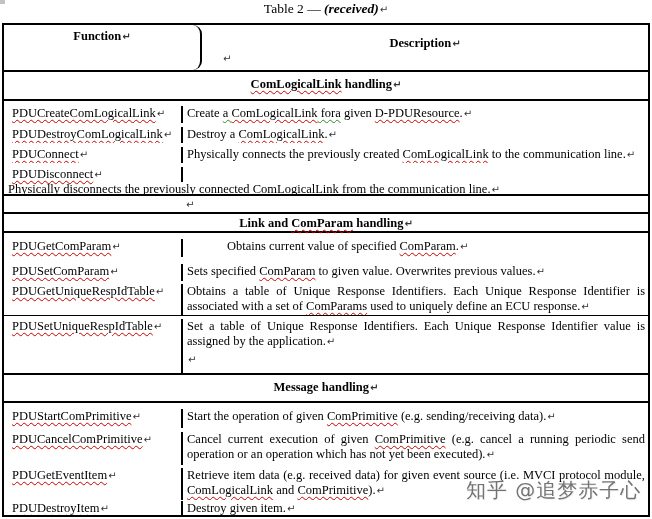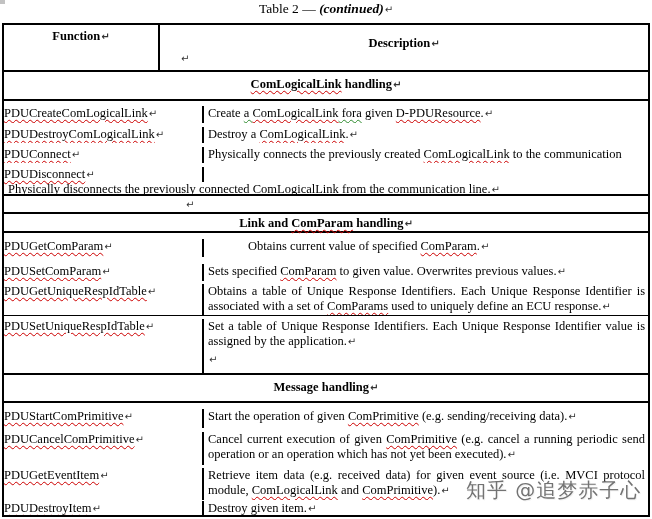--- a/index.html
+++ b/index.html
@@ -70,7 +70,7 @@
 <div class="corner-artifact"></div>
 
 <div class="page-title">
-  <span>Table 2 — </span><span class="title-cont">(continued)</span><span class="pm">↵</span>
+  <span>Table 2 — </span><span class="title-cont">(received)</span><span class="pm">↵</span>
 </div>
 
 <div class="doc-table">

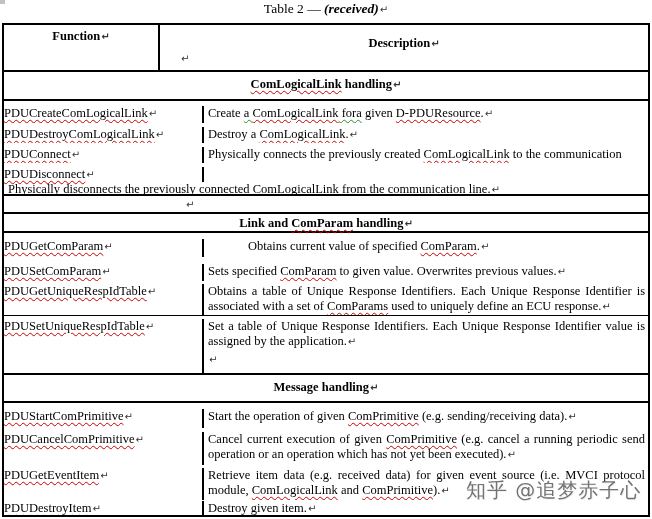--- a/index.html
+++ b/index.html
@@ -17,7 +17,7 @@
   .doc-table { position:absolute; top:23px; left:2px; width:648px; border:2px solid #000; box-sizing:border-box; background:#fff; }
 
   .header-row { display:flex; height:47px; border-bottom:2px solid #000; box-sizing:border-box; }
-  .header-fn { width:156px; border-right:2px solid #000; box-sizing:border-box; text-align:center; font-weight:bold; padding-top:4px; }
+  .header-fn { width:198px; border-right:2px solid #000; box-sizing:border-box; text-align:center; font-weight:bold; padding-top:4px;border-radius:9px; }
   .header-desc { flex:1; font-weight:bold; }
   .header-desc .dlabel { margin:0; text-align:center; padding-top:11px; }
   .header-desc .dempty { margin:0; padding-left:20px; font-weight:normal; }

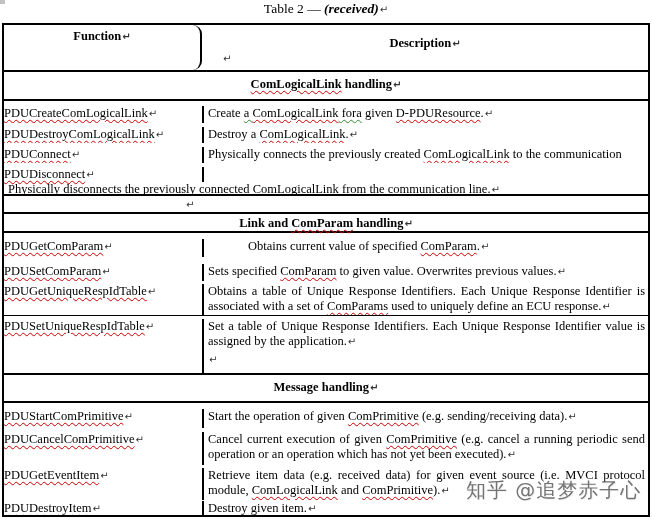--- a/index.html
+++ b/index.html
@@ -34,7 +34,7 @@
   #rows-c { border-bottom:none; }
 
   .row { display:flex; box-sizing:border-box; overflow:hidden; }
-  .fn-cell { width:200px; border-right:2px solid #000; box-sizing:border-box; padding:0 1px 0 0; }
+  .fn-cell { width:179px; border-right:2px solid #000; box-sizing:border-box; padding:0 1px 0 8px; }
   .desc-cell { flex:1; box-sizing:border-box; padding:0 3px 0 4px; }
   .desc-cell.justify .para { text-align:justify; }
   .para { margin:0; }

